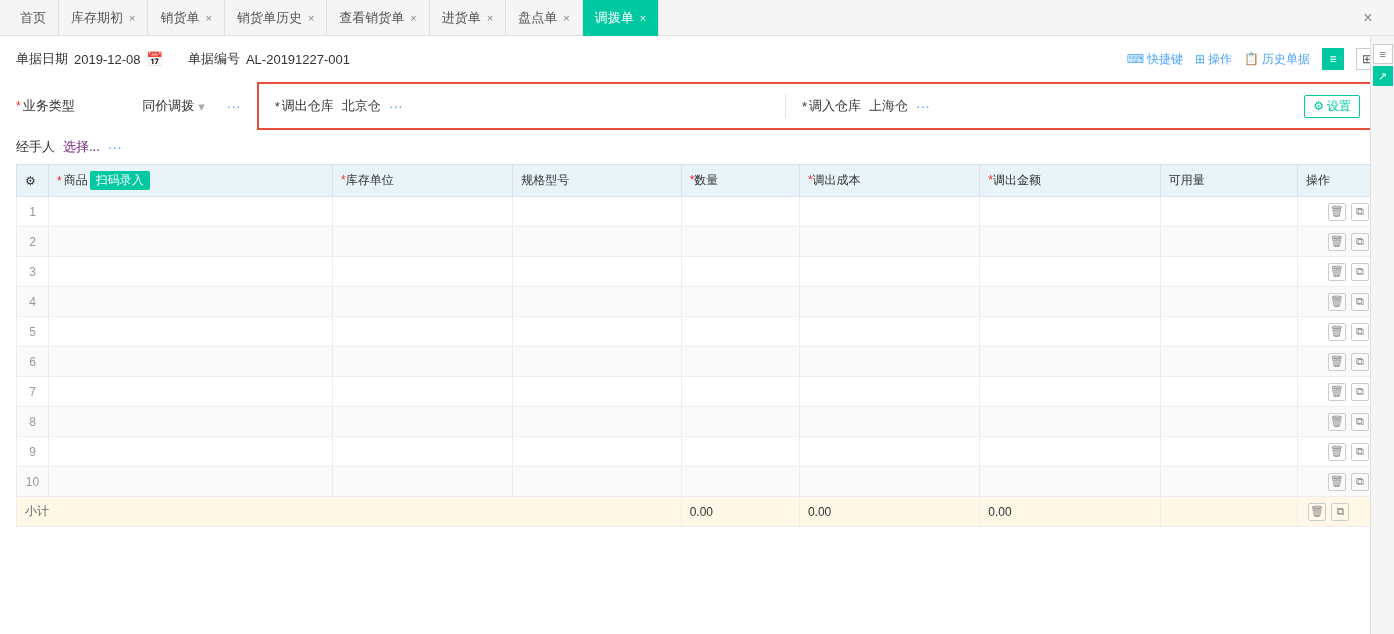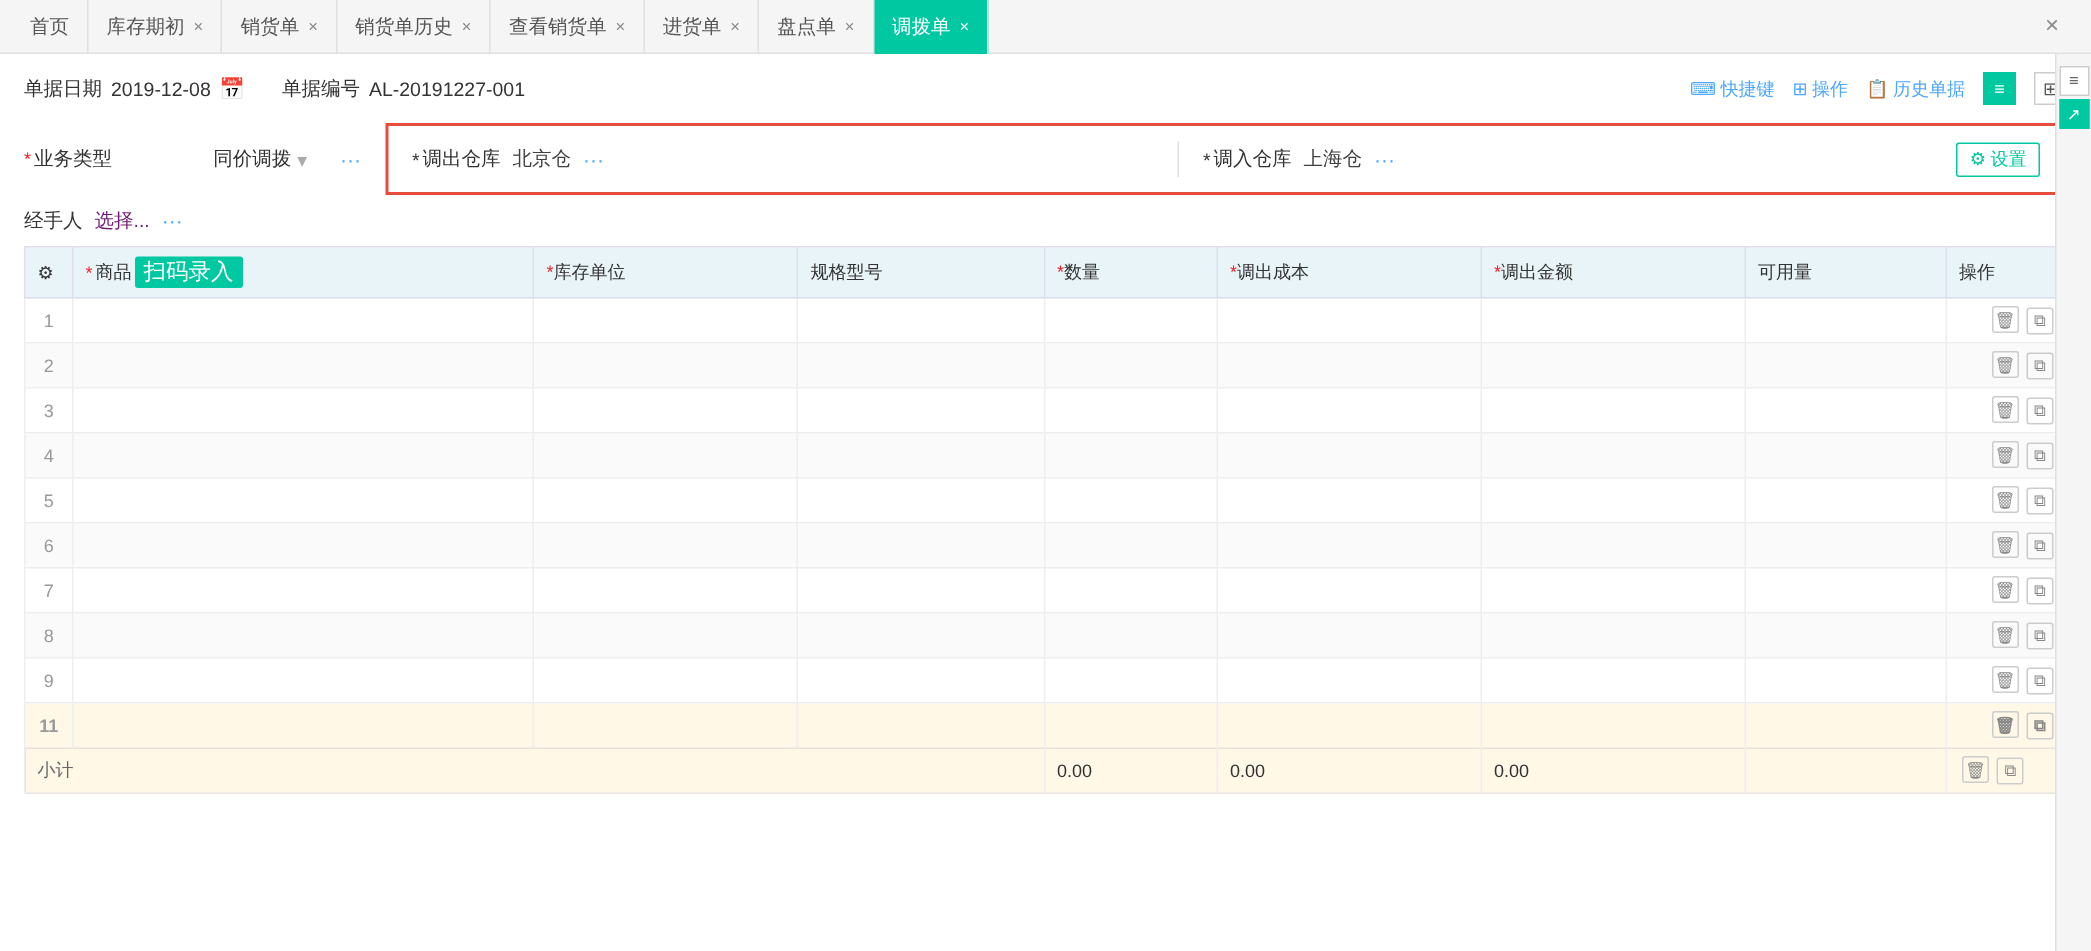--- a/index.html
+++ b/index.html
@@ -228,7 +228,7 @@
       color: #fff;
       padding: 1px 6px;
       border-radius: 2px;
-      font-size: 15px;
+      font-size: 12px;
       cursor: pointer;
     }
 

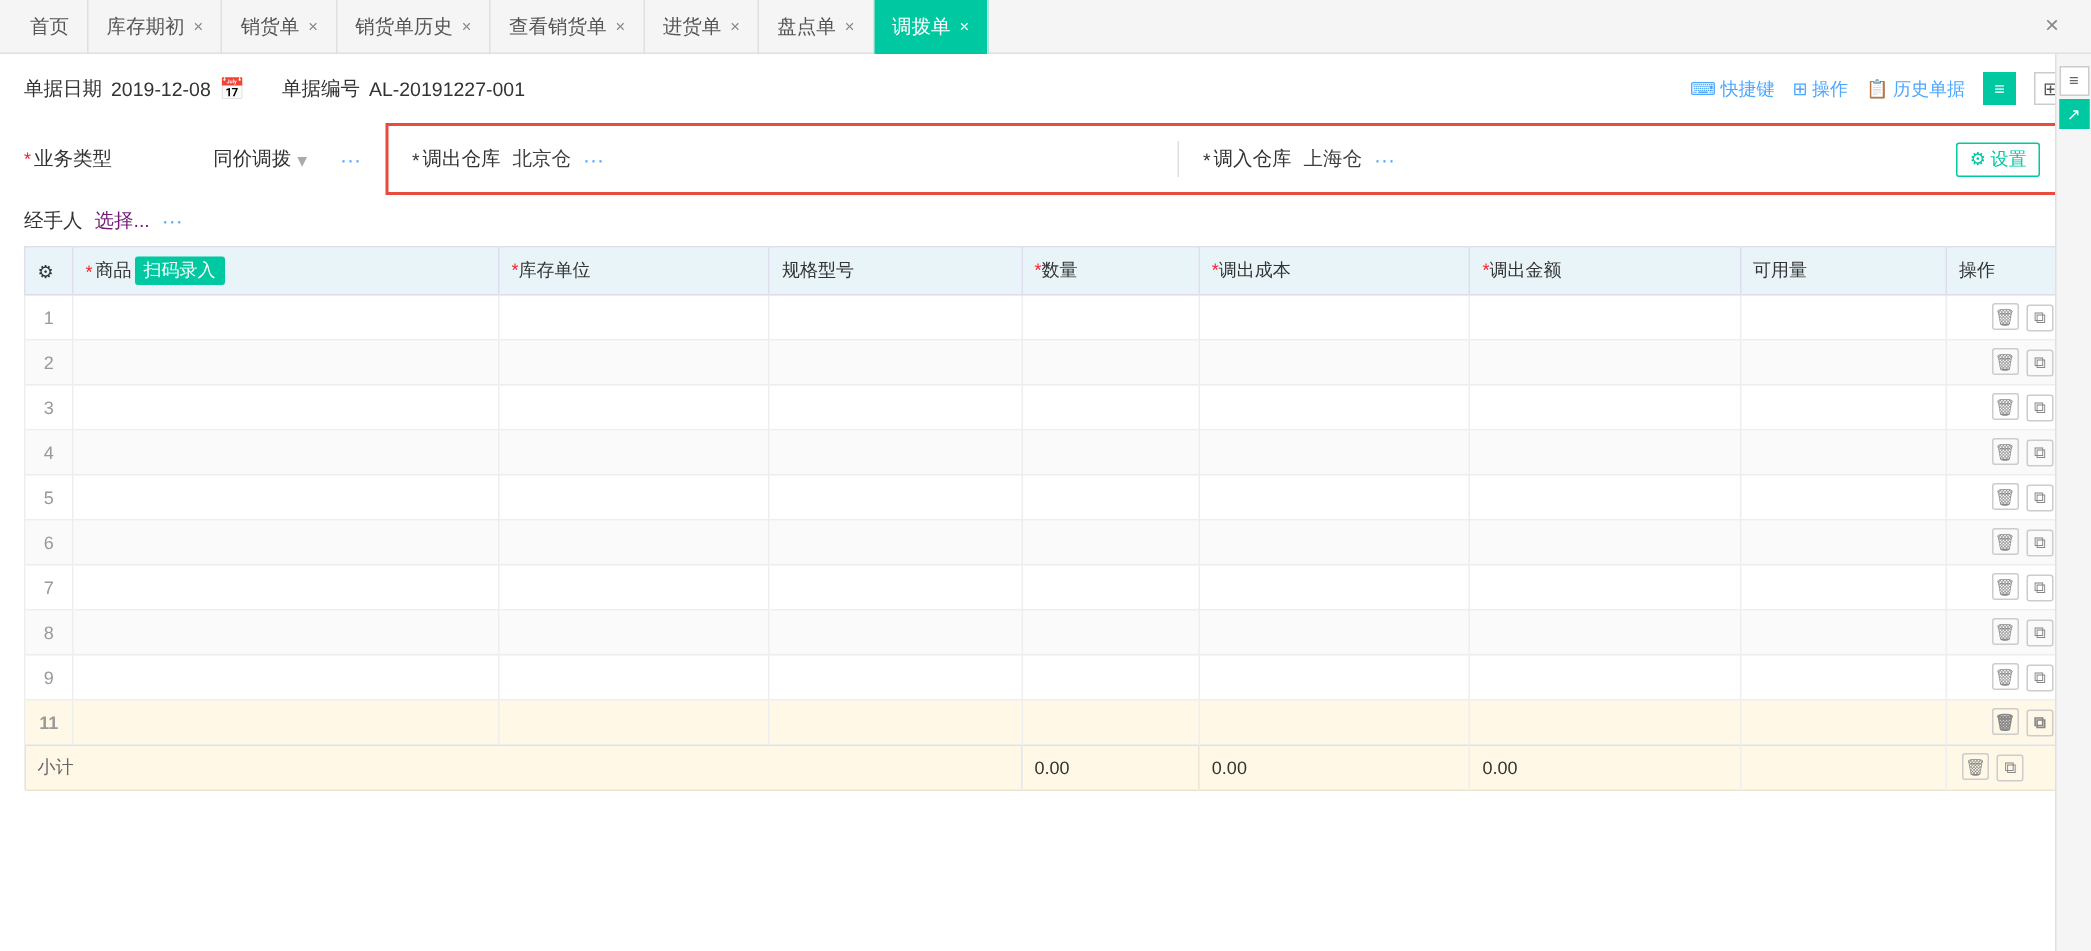--- a/index.html
+++ b/index.html
@@ -574,6 +574,20 @@
       <span class="action-icon" title="复制">⧉</span>
     </td>
   </tr>
+          <tr>
+    <td class="row-num">10</td>
+    <td></td>
+    <td></td>
+    <td></td>
+    <td></td>
+    <td></td>
+    <td></td>
+    <td></td>
+    <td class="ops">
+      <span class="action-icon" title="删除">🗑</span>
+      <span class="action-icon" title="复制">⧉</span>
+    </td>
+  </tr>
           <tr class="total-row">
     <td class="row-num">11</td>
     <td></td>

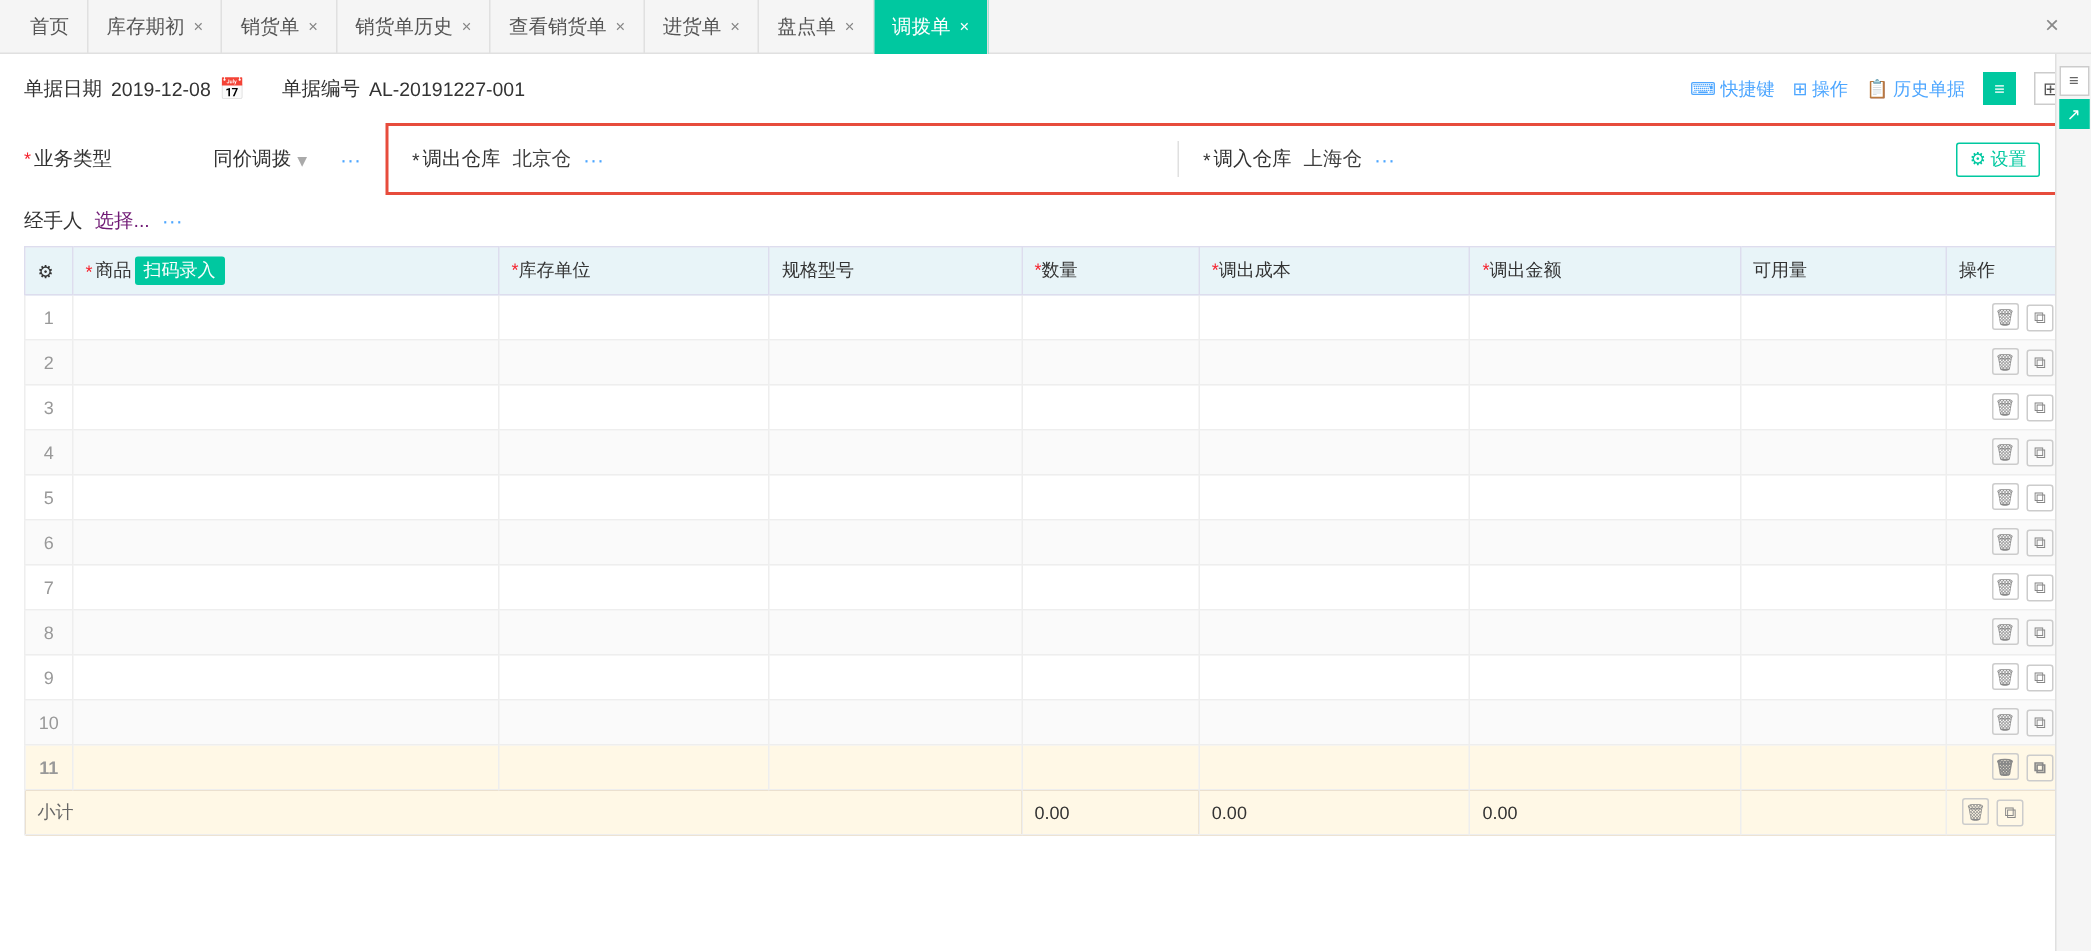--- a/index.html
+++ b/index.html
@@ -588,20 +588,6 @@
       <span class="action-icon" title="复制">⧉</span>
     </td>
   </tr>
-          <tr class="total-row">
-    <td class="row-num">11</td>
-    <td></td>
-    <td></td>
-    <td></td>
-    <td></td>
-    <td></td>
-    <td></td>
-    <td></td>
-    <td class="ops">
-      <span class="action-icon" title="删除">🗑</span>
-      <span class="action-icon" title="复制">⧉</span>
-    </td>
-  </tr>
           <tr style="background: #a16207;">
   <td colspan="4" style="background:#fff8e6; color:#666; padding-left:8px;">小计</td>
   <td style="background:#fff8e6;">0.00</td>

